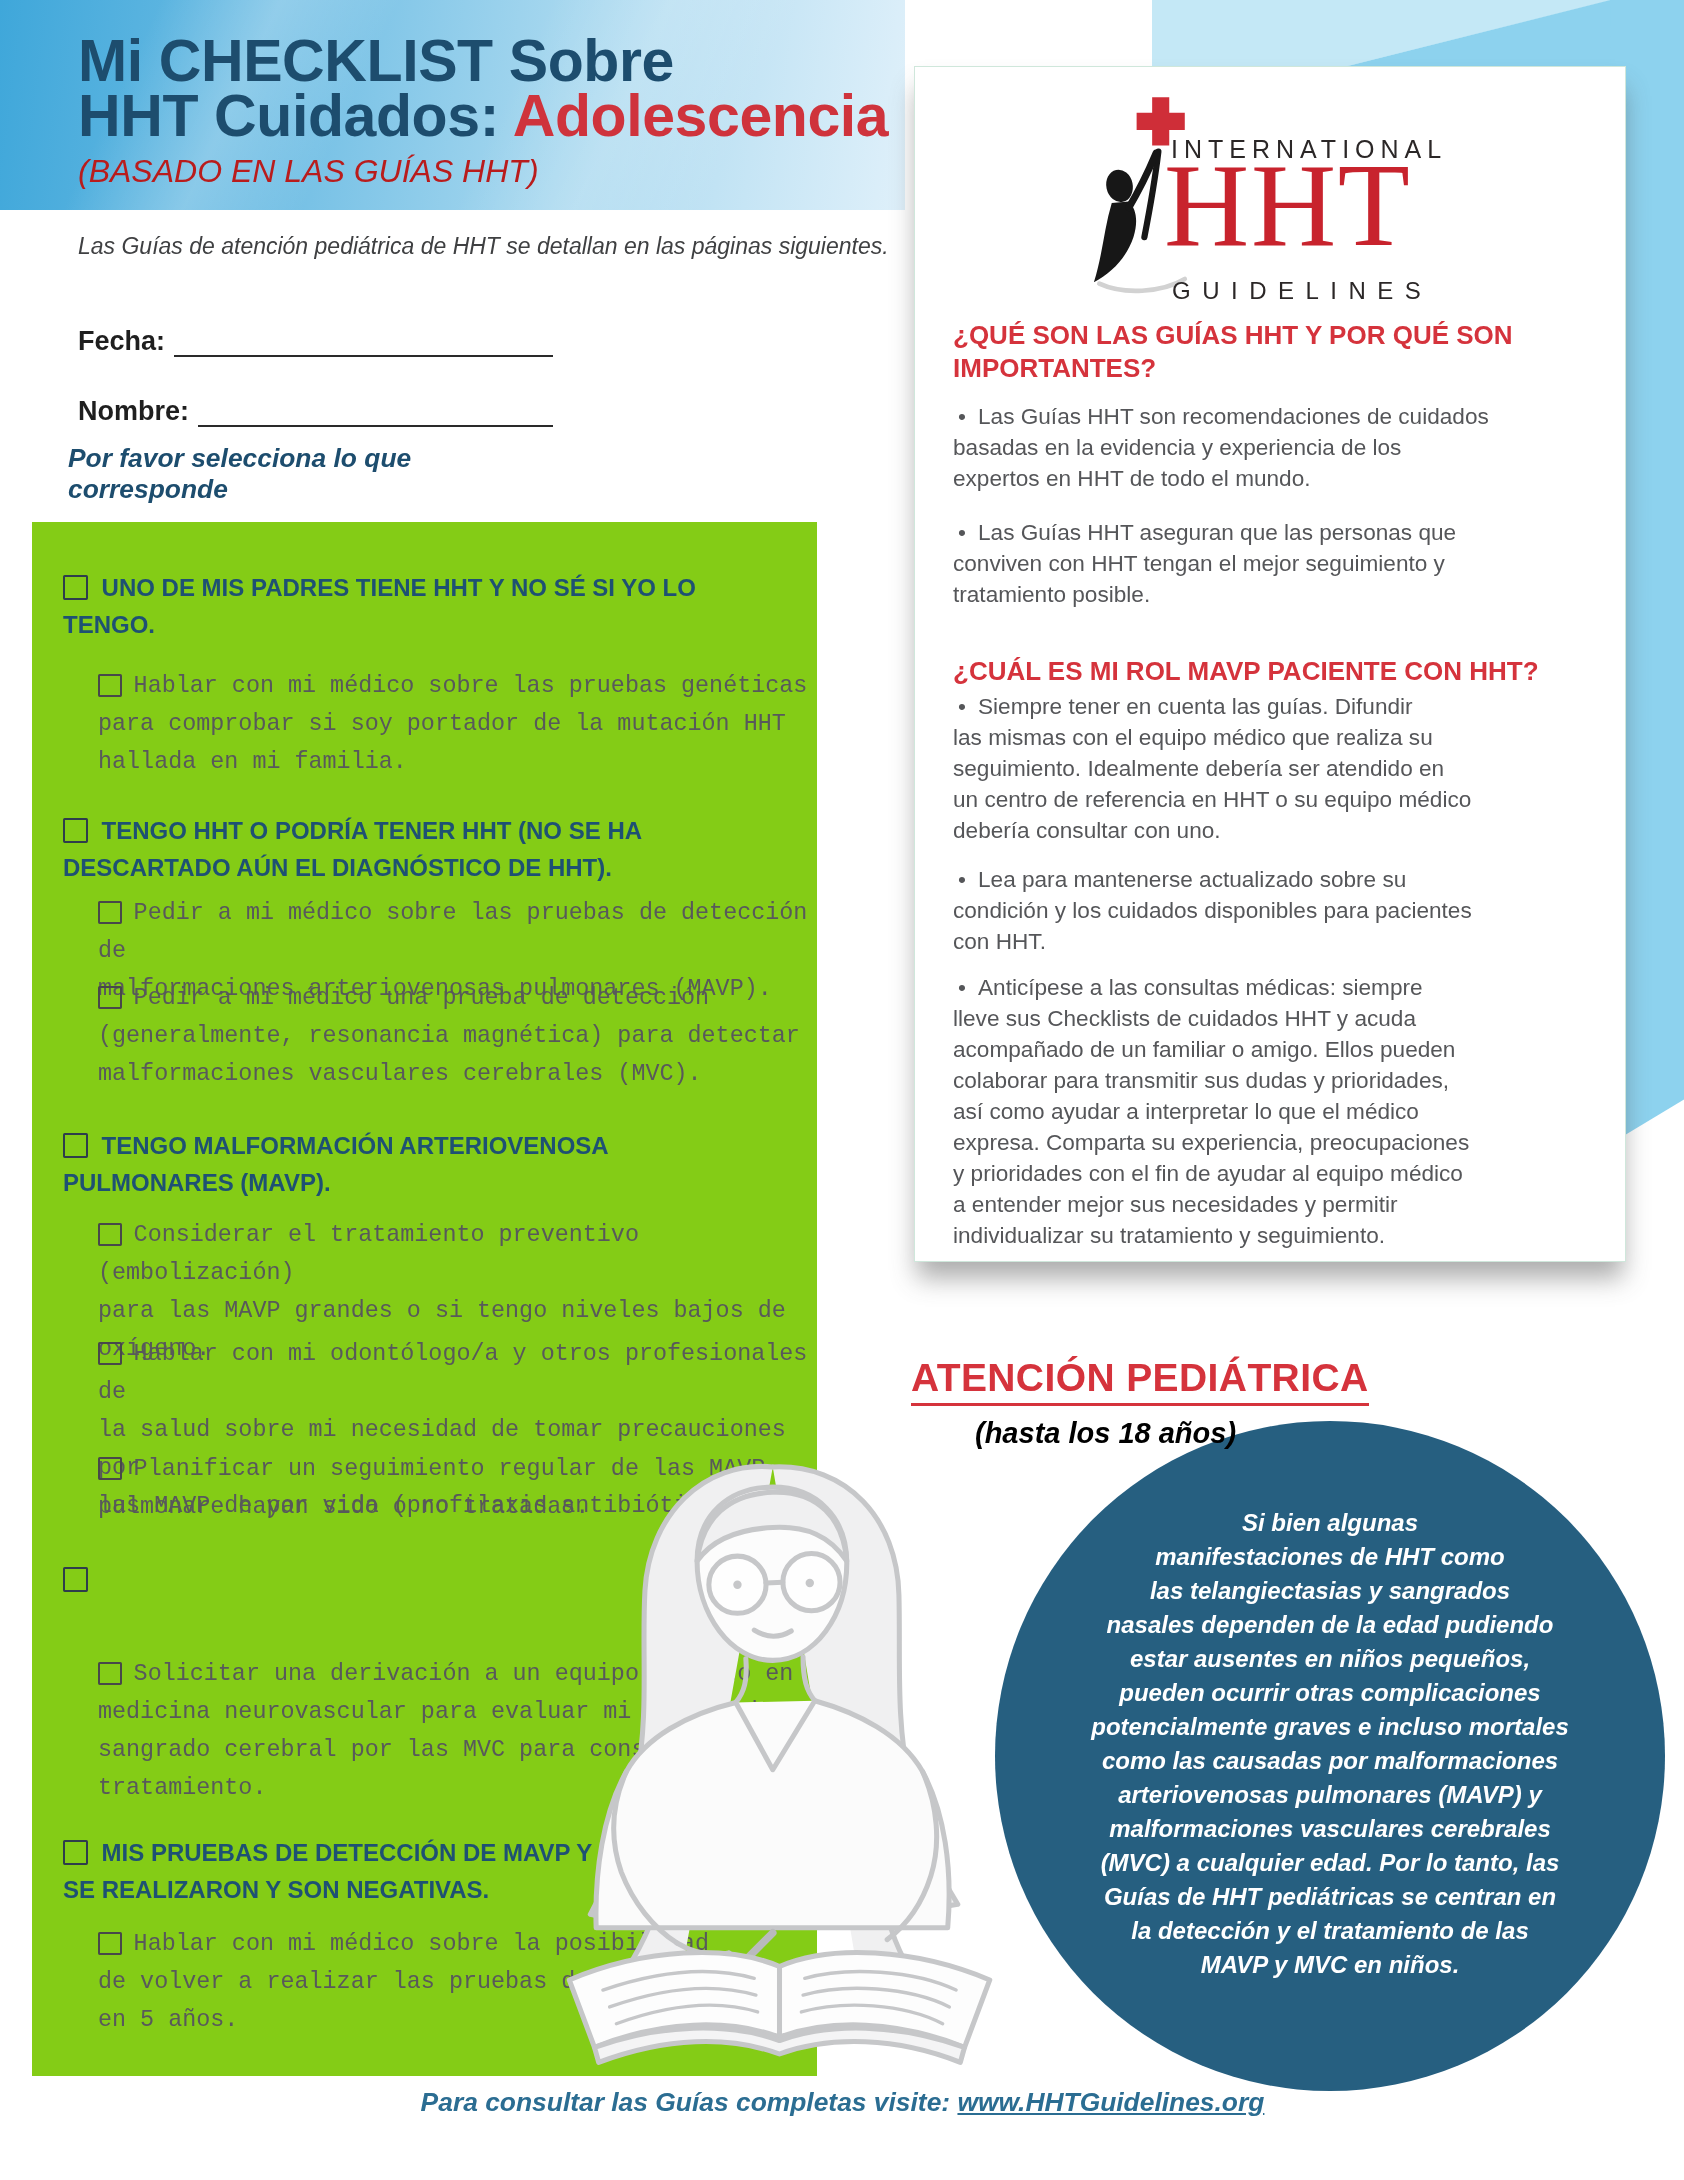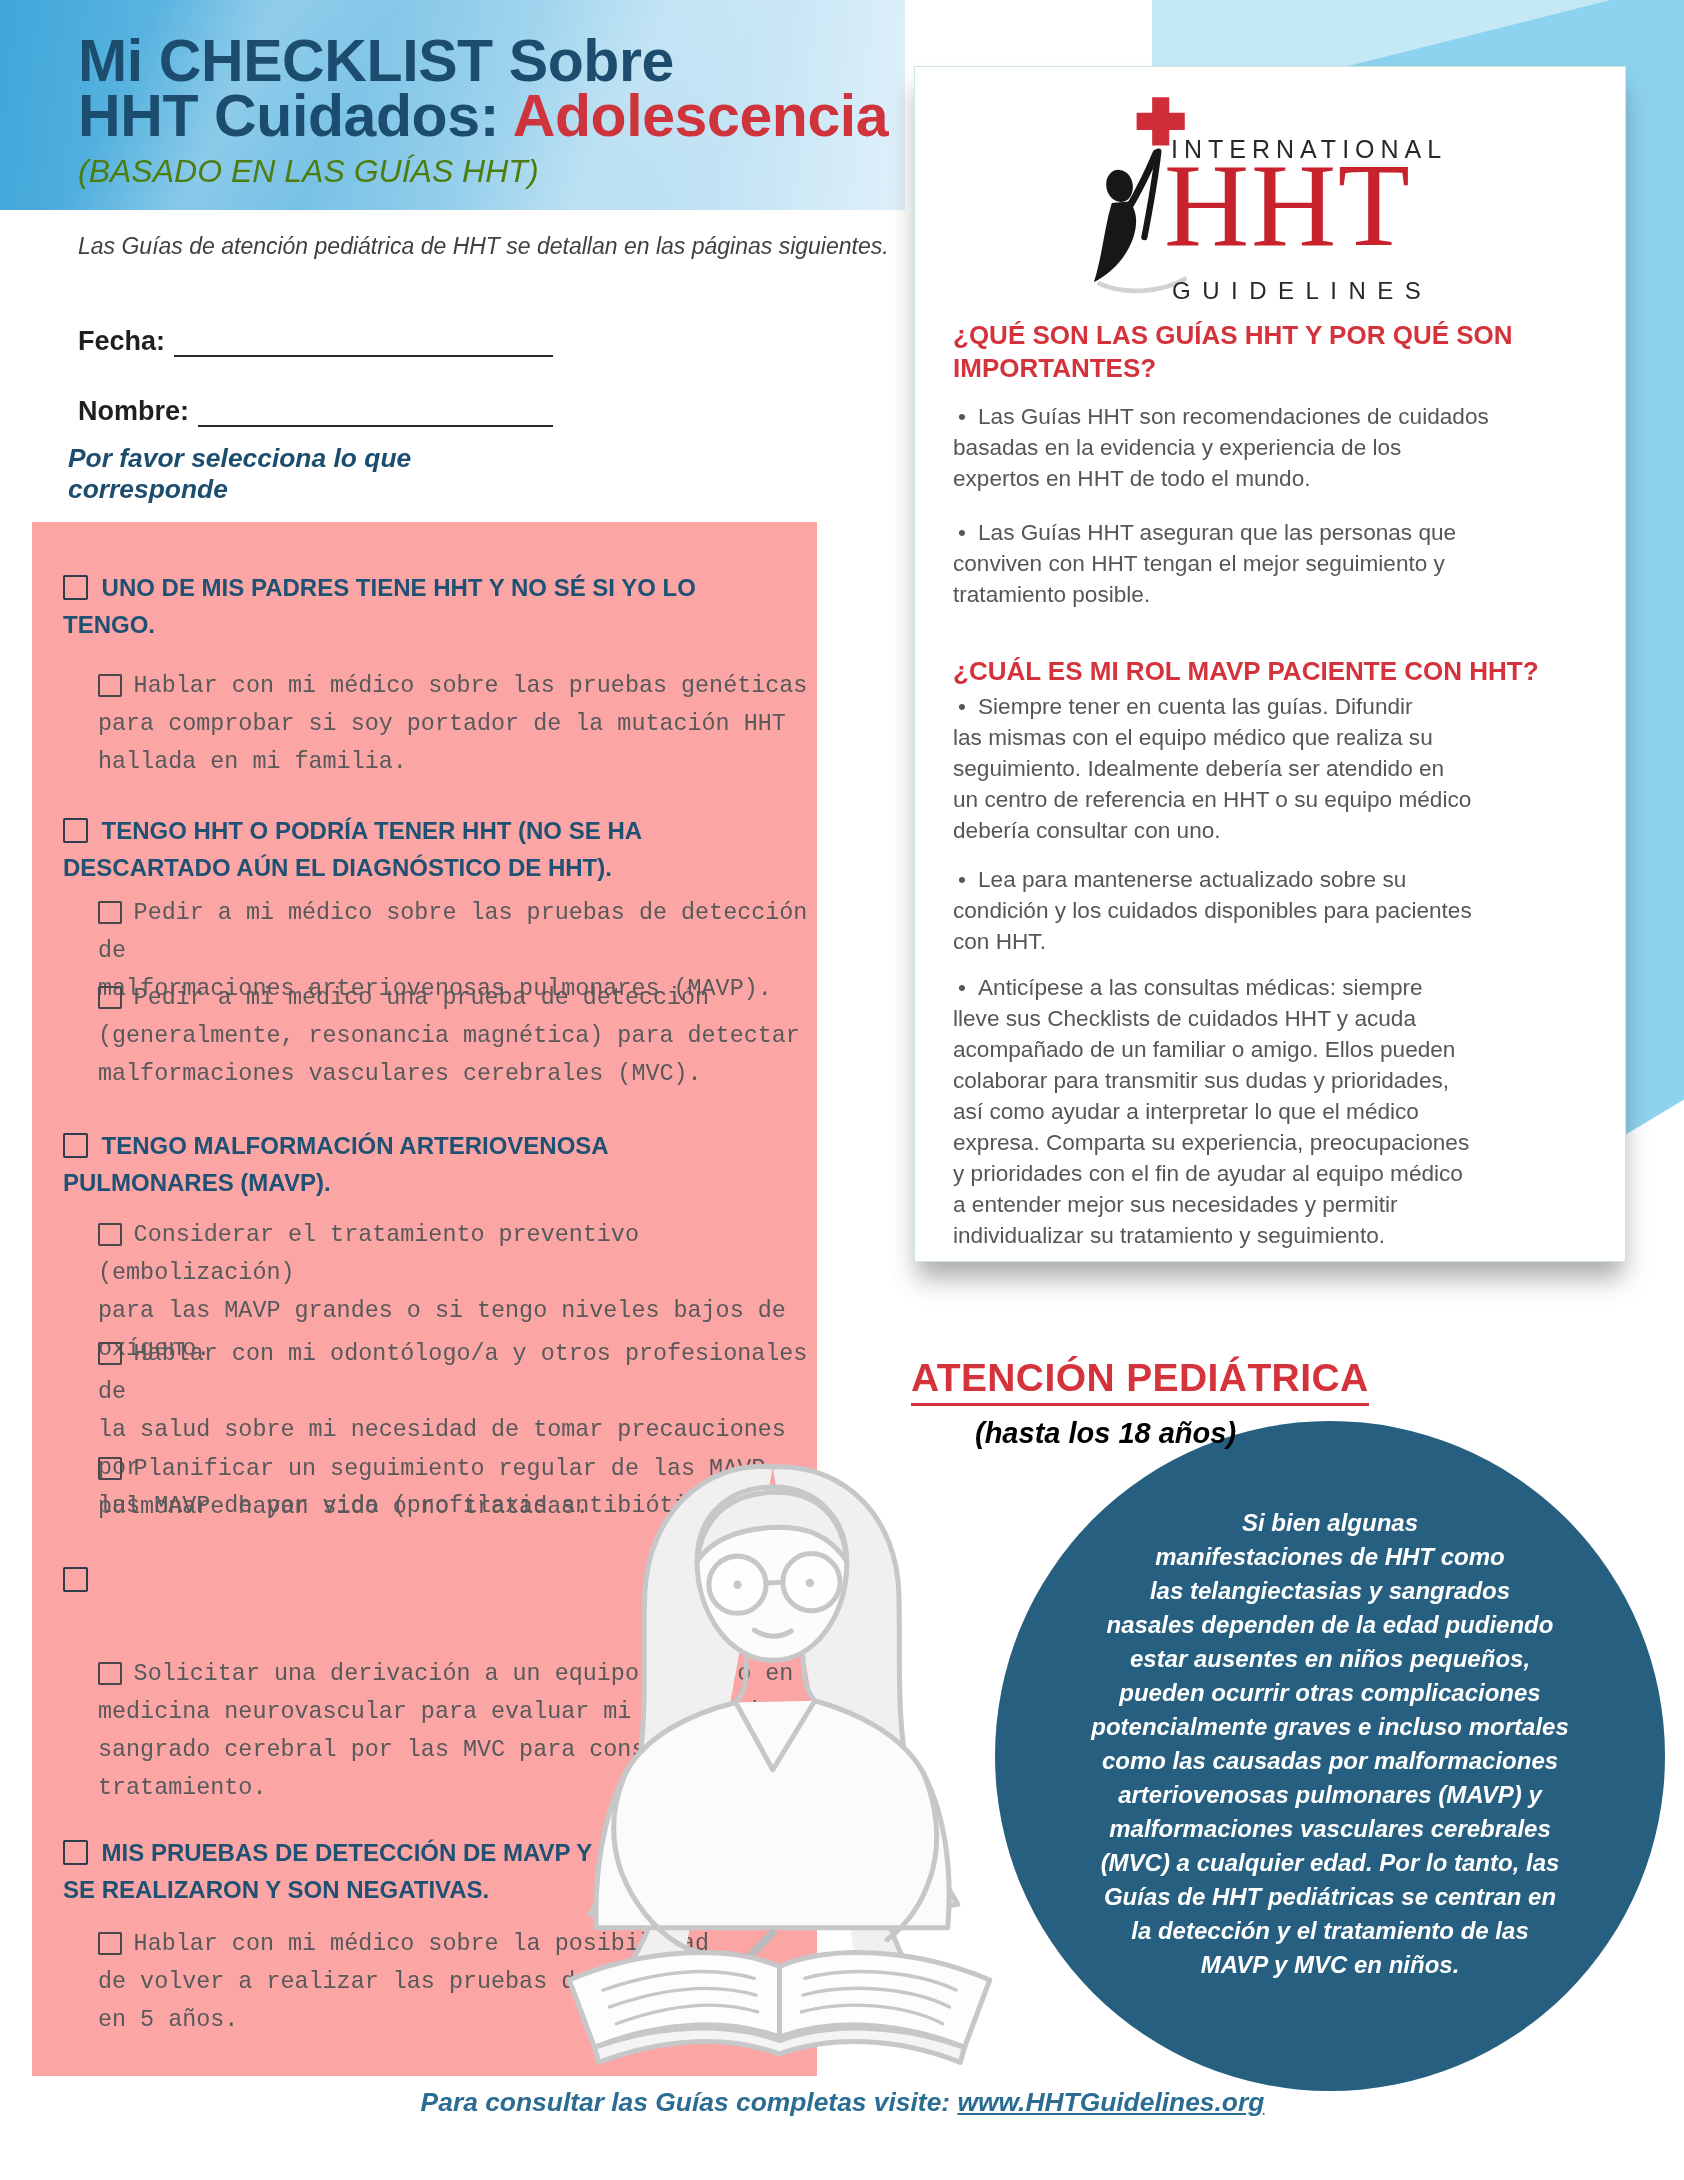--- a/index.html
+++ b/index.html
@@ -15,7 +15,7 @@
   .title{position:absolute;left:78px;top:34px;font-size:59px;font-weight:bold;line-height:55px;
          color:#1d4d6e;z-index:2;letter-spacing:-0.4px;}
   .title .accent{color:#cf333c;}
-  .subtitle{position:absolute;left:78px;top:153px;font-size:32px;font-style:italic;color:#4d7c0f;z-index:2;}
+  .subtitle{position:absolute;left:78px;top:153px;font-size:32px;font-style:italic;color:#b91c1c;z-index:2;}
 
   .intro{position:absolute;left:78px;top:233px;font-size:23px;font-style:italic;color:#3f4042;z-index:2;}
 

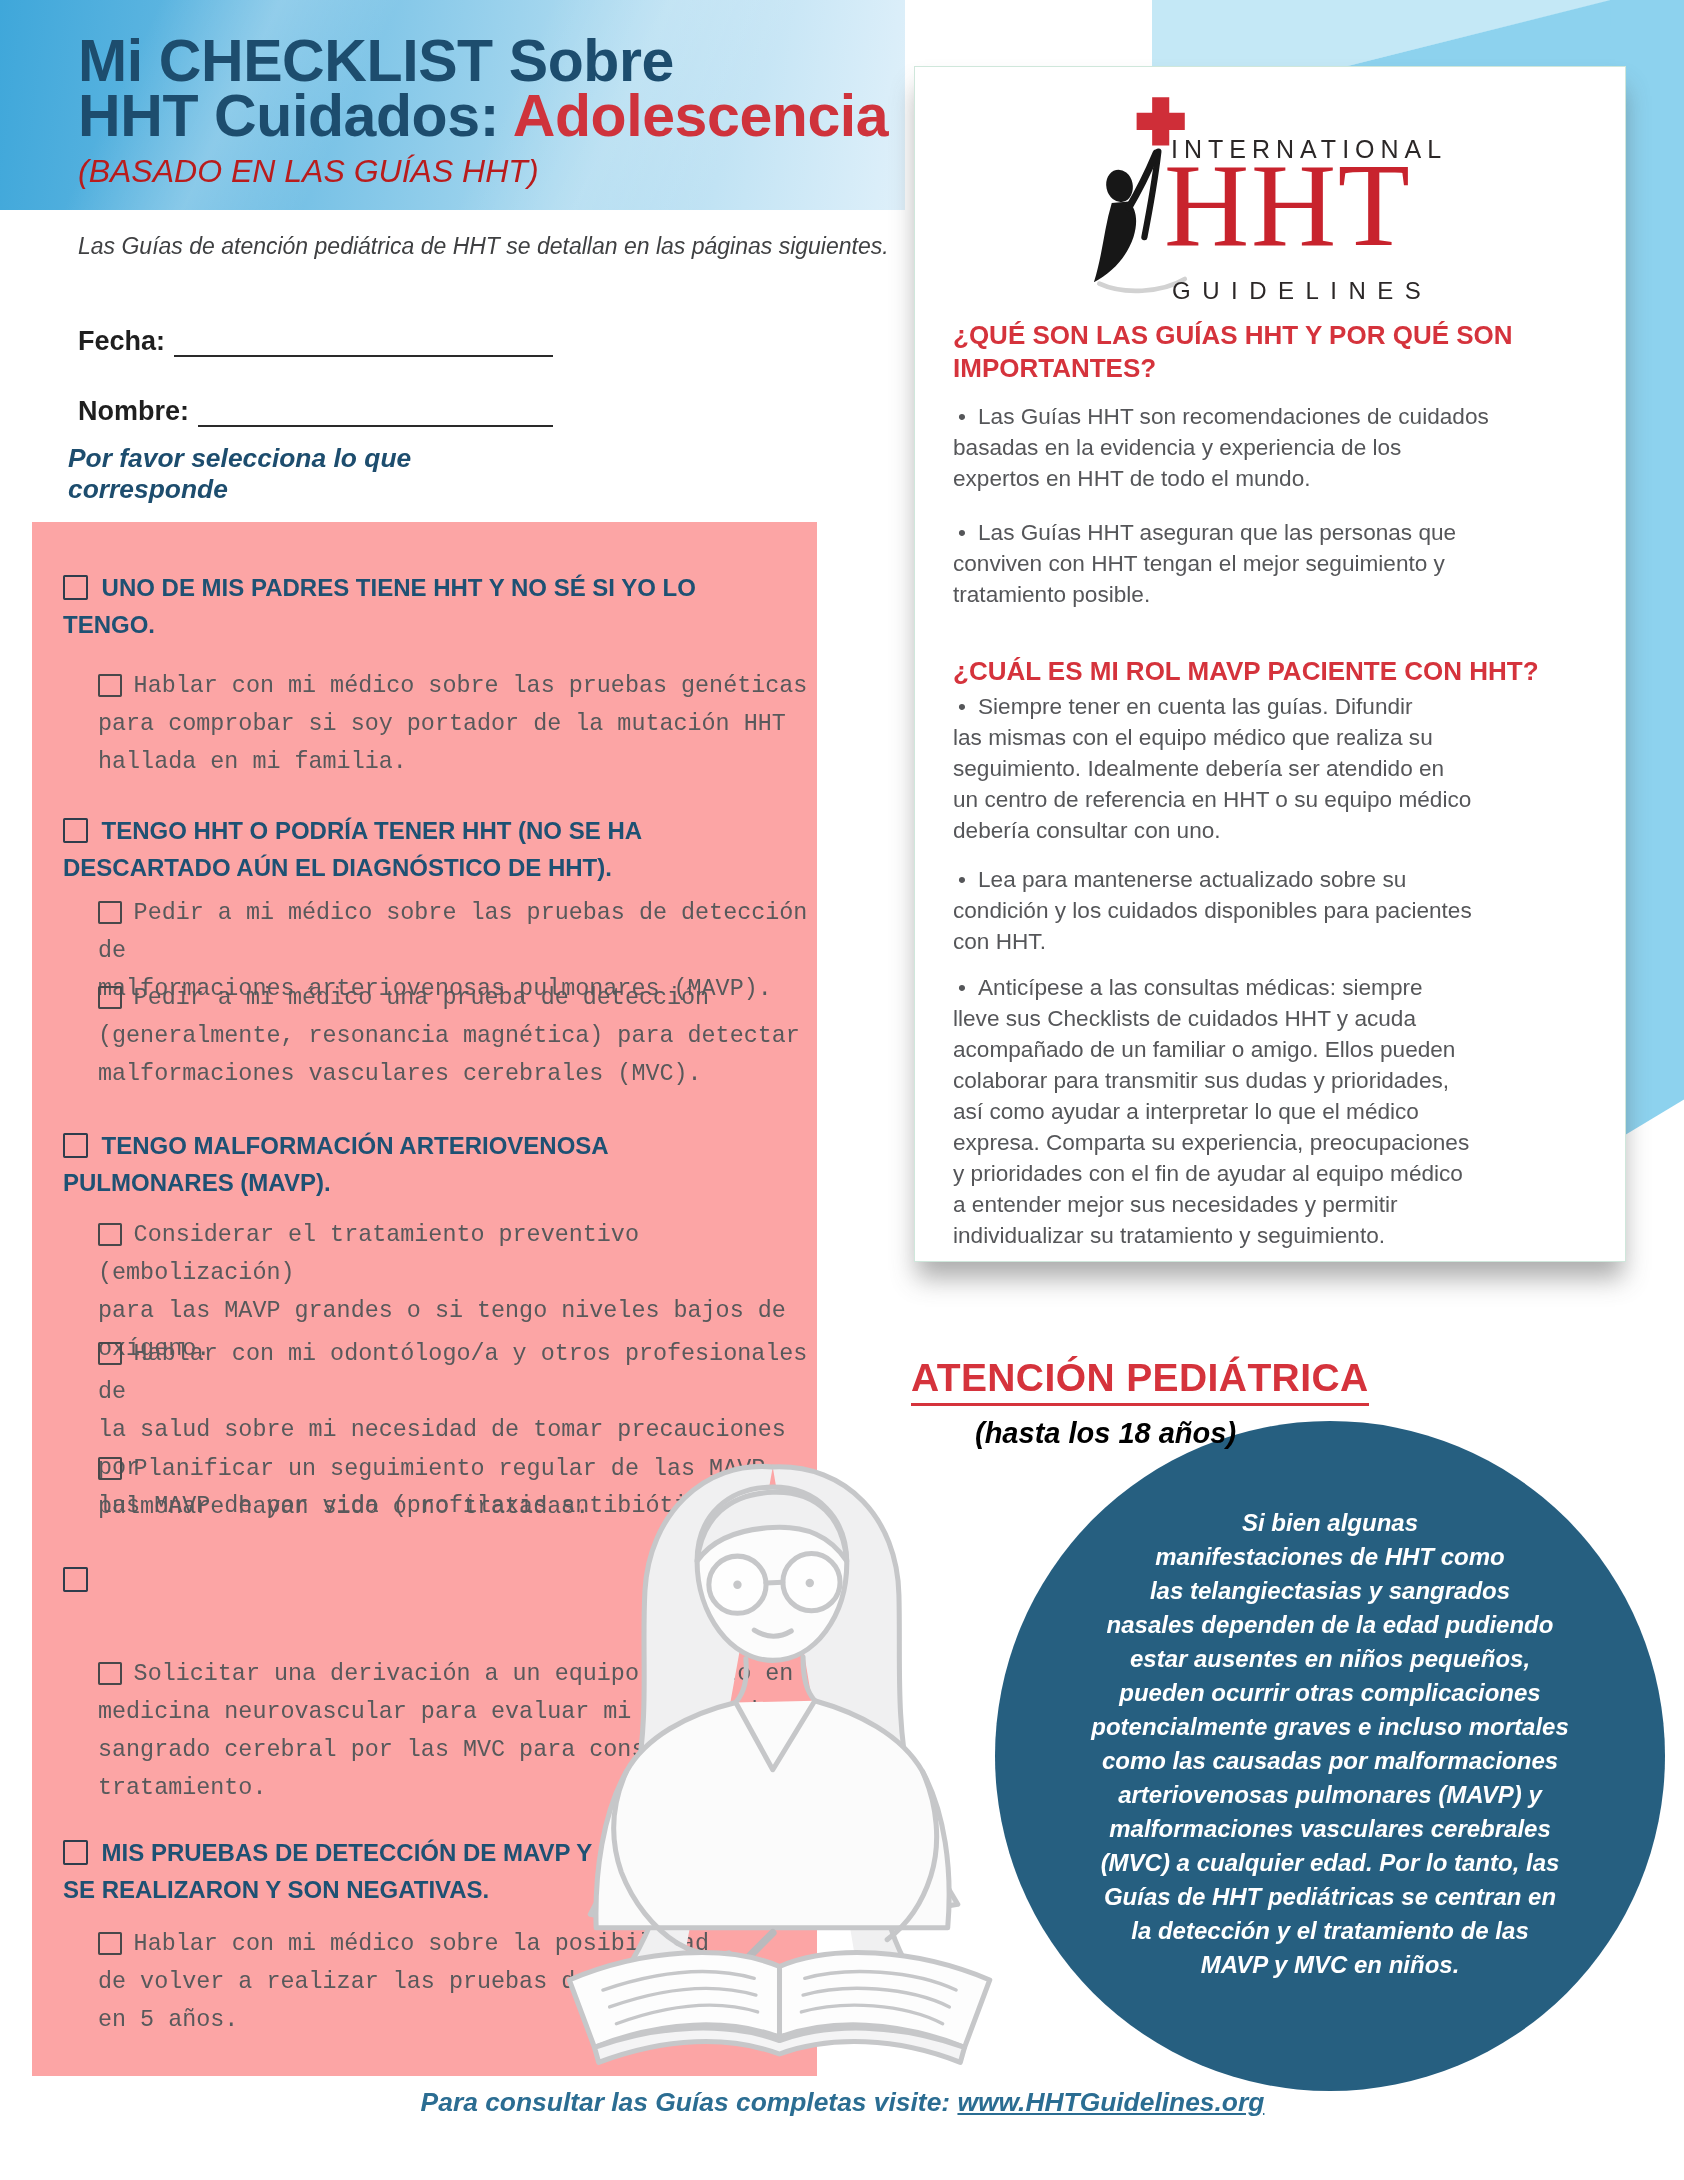--- a/index.html
+++ b/index.html
@@ -29,7 +29,7 @@
                  font-weight:bold;font-style:italic;color:#1d4d6e;z-index:2;}
 
   
-  .checklist{position:absolute;left:32px;top:522px;width:785px;height:1554px;background:#fca5a5;z-index:1;}
+  .checklist{position:absolute;left:32px;top:522px;width:785px;height:1554px;background:#84cc16;z-index:1;}
   .sec{position:absolute;left:31px;width:733px;color:#1e5173;font-size:24px;font-weight:bold;line-height:37px;}
   .item{position:absolute;left:66px;width:712px;color:#58595b;font-size:23.4px;line-height:38px;font-family:Liberation Mono, monospace;}
   .cbx{float:left;background:transparent;border-radius:1.7px;}

